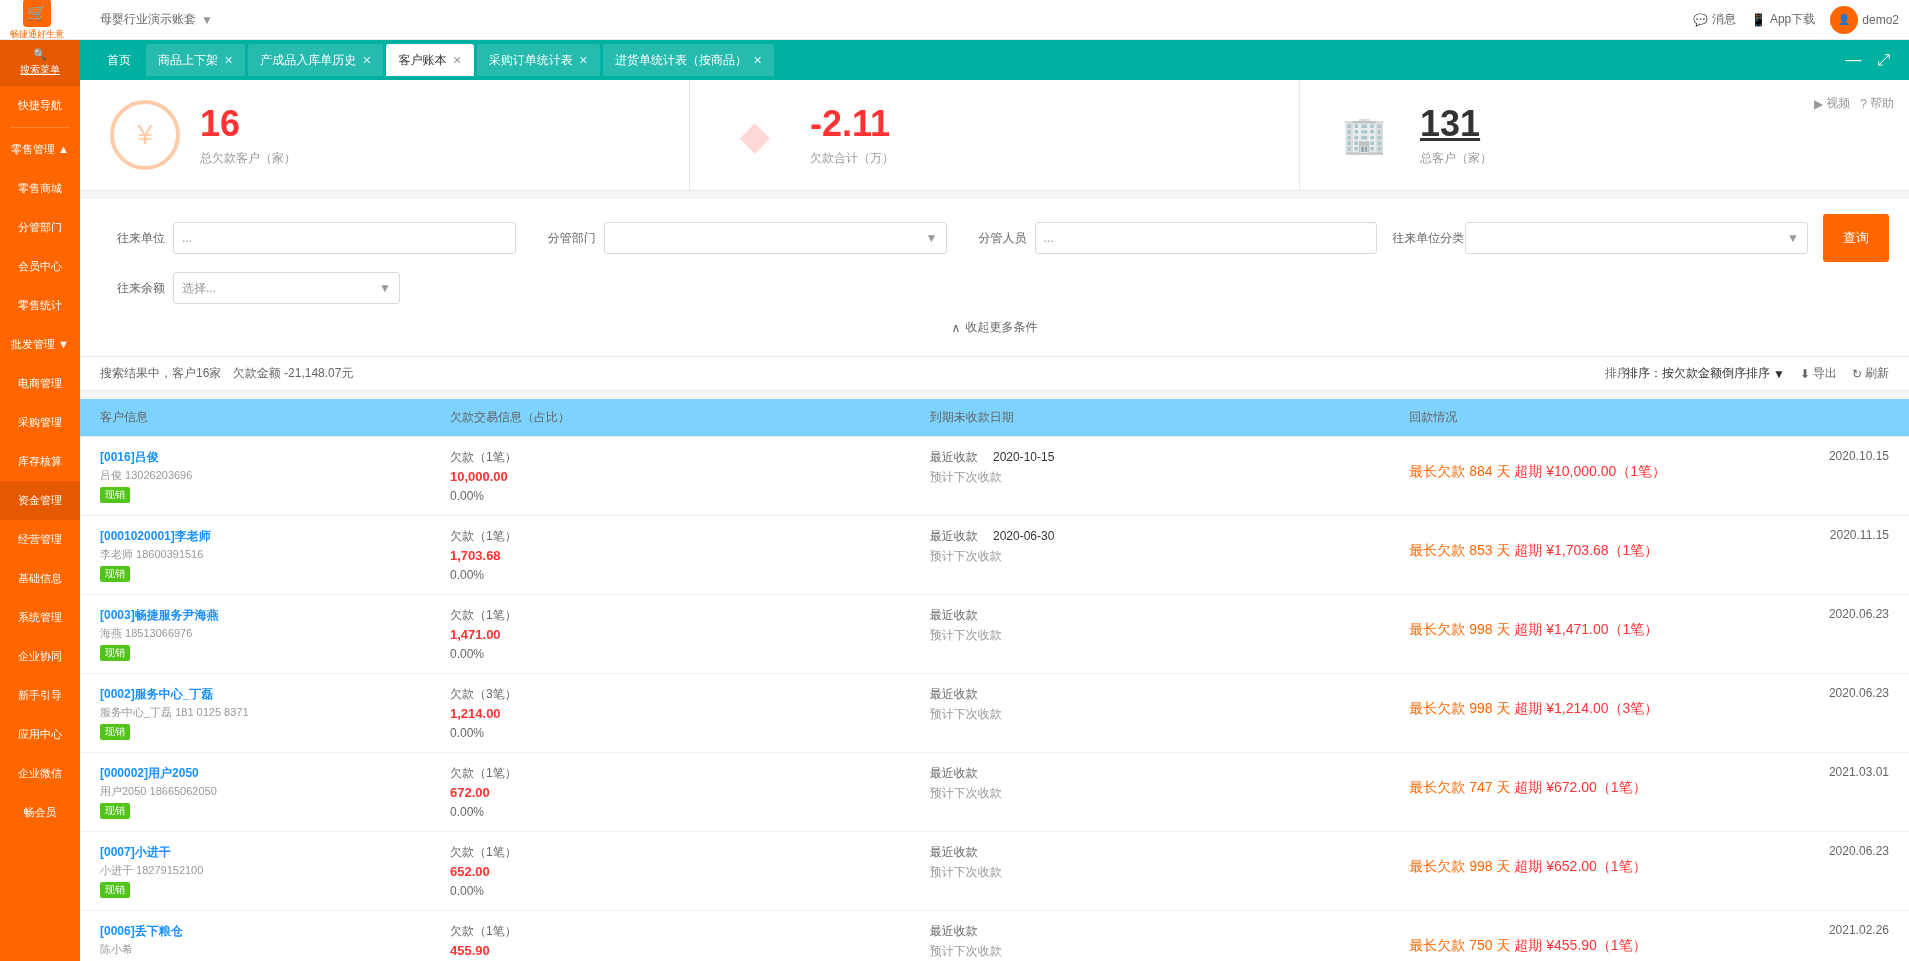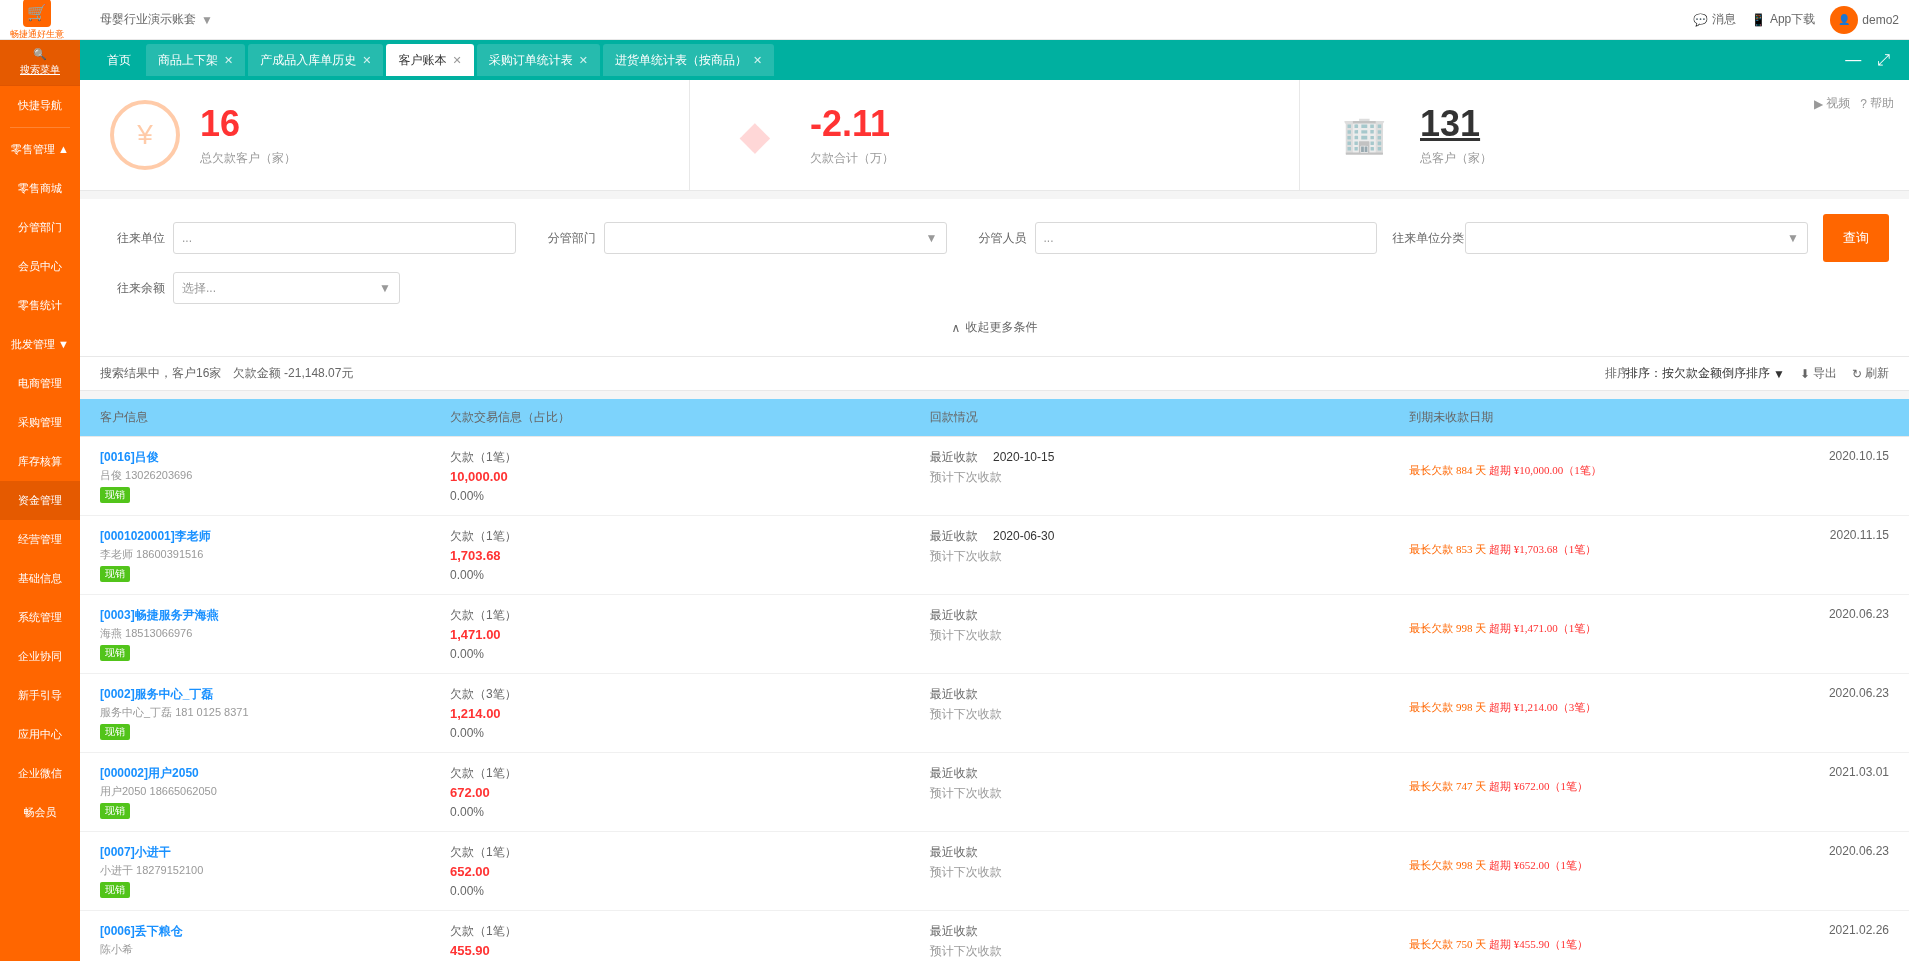--- a/index.html
+++ b/index.html
@@ -361,8 +361,8 @@
         <div class="table-header">
           <div>客户信息</div>
           <div>欠款交易信息（占比）</div>
+          <div>到期未收款日期</div>
           <div>回款情况</div>
-          <div>到期未收款日期</div>
         </div>
 
         <div id="table-body">

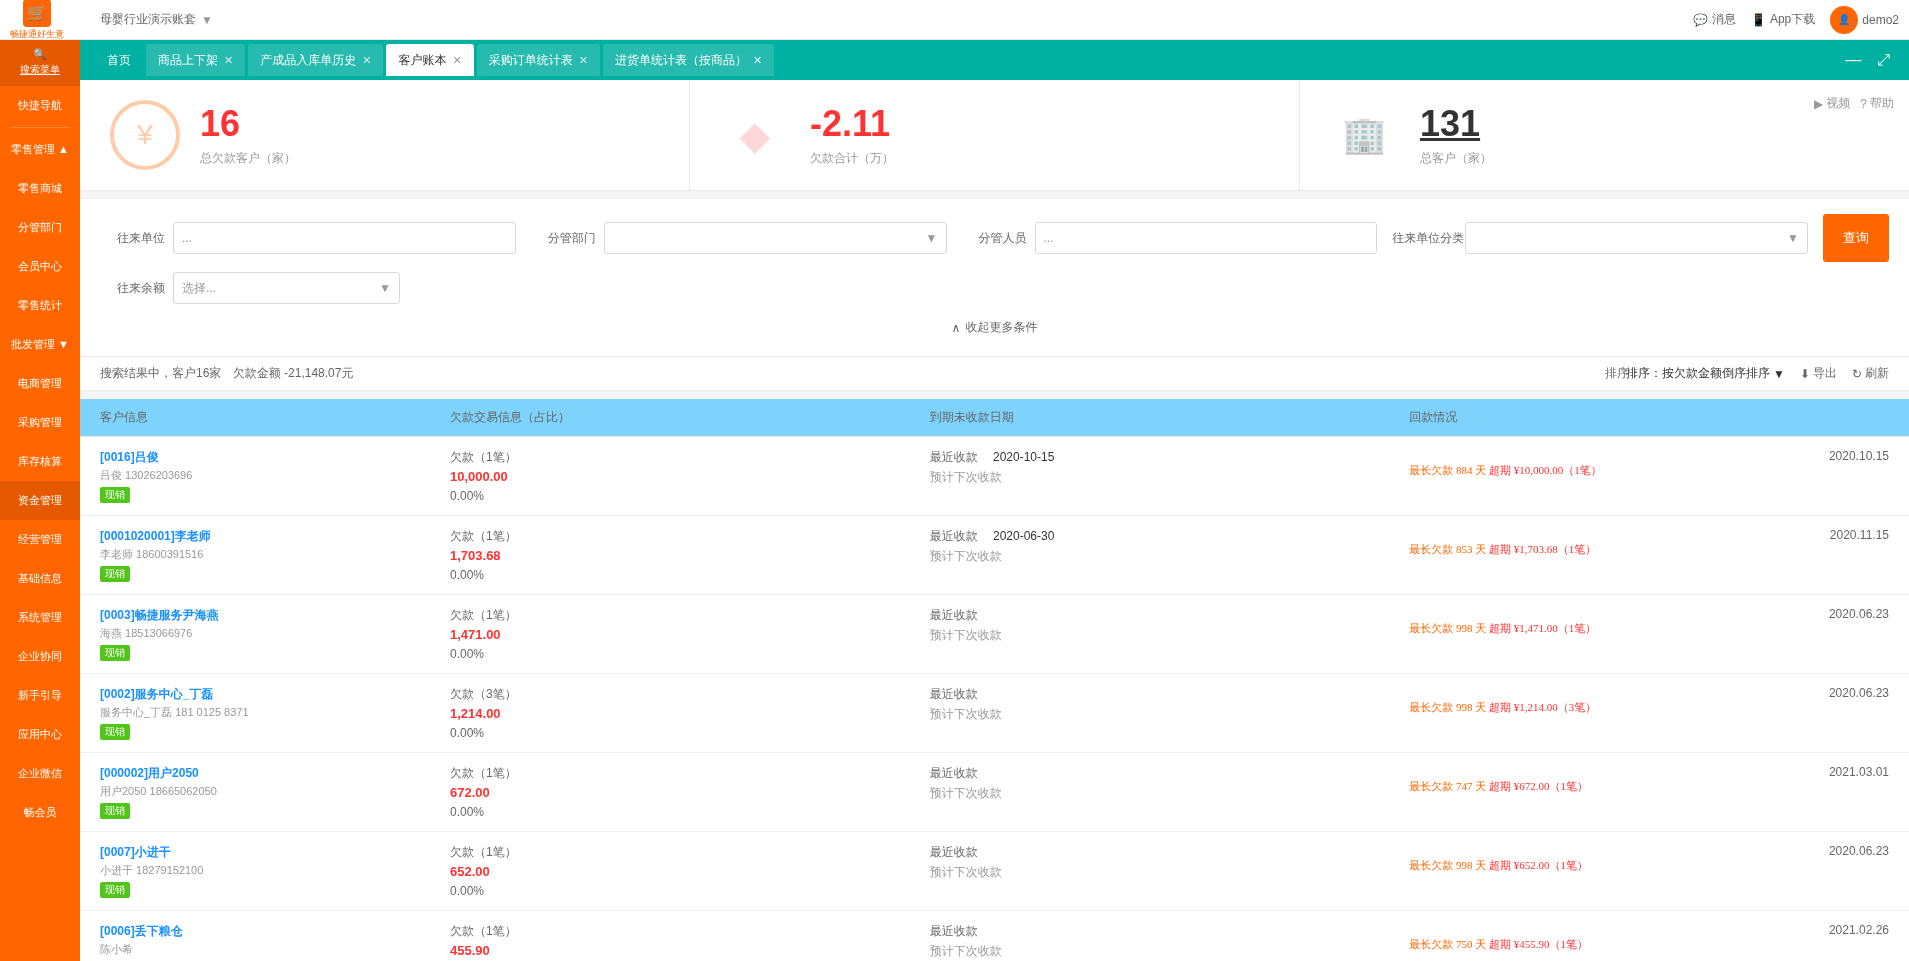--- a/index.html
+++ b/index.html
@@ -84,7 +84,7 @@
     .collection-date { color: #333; }
     .collection-sub { color: #999; margin-top: 3px; }
     .due-date { font-size: 12px; color: #666; text-align: right; }
-    .due-overdue { color: #ff6600; font-size: 11px; font-family: Liberation Serif, serif; }
+    .due-overdue { color: #ff6600; font-size: 14px; }
     .overdue-link { color: #ff3333; cursor: pointer; }
     
     

